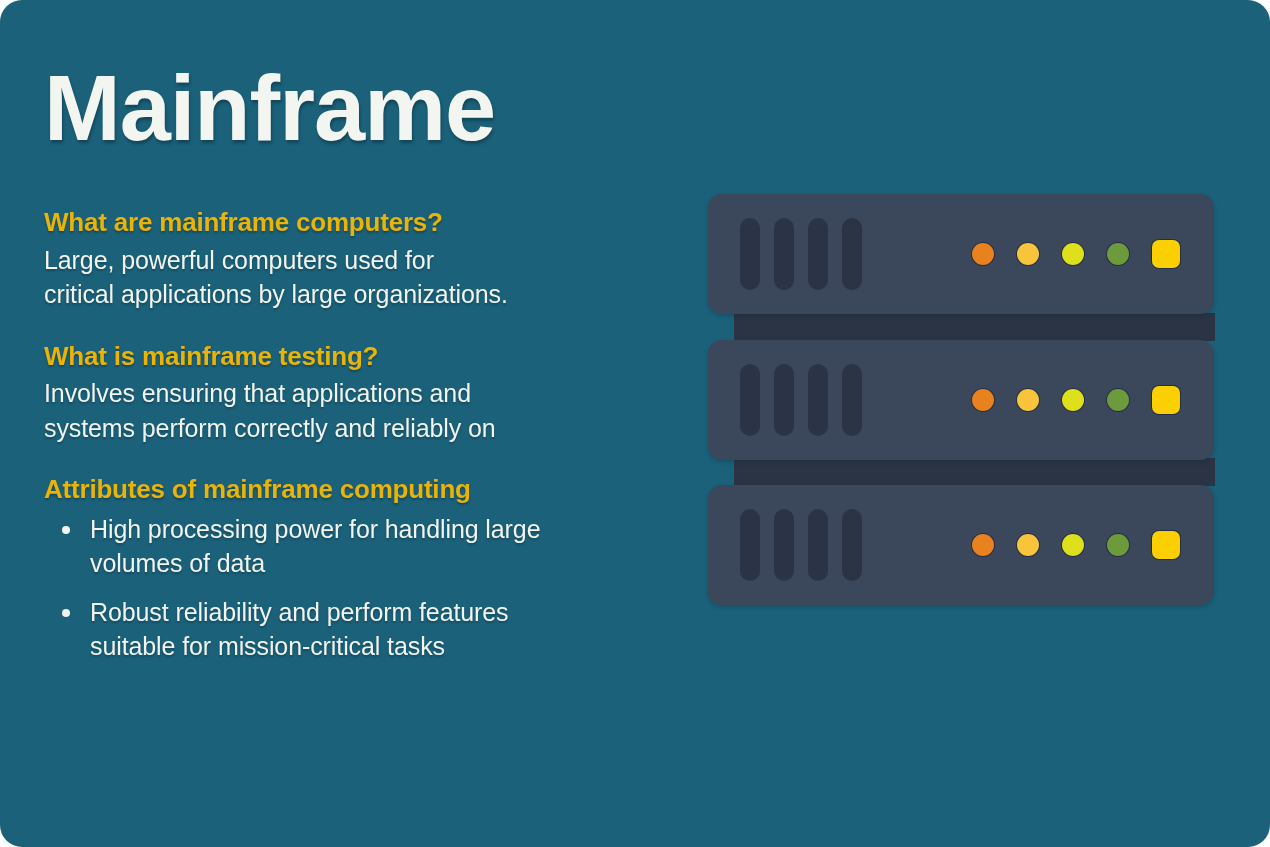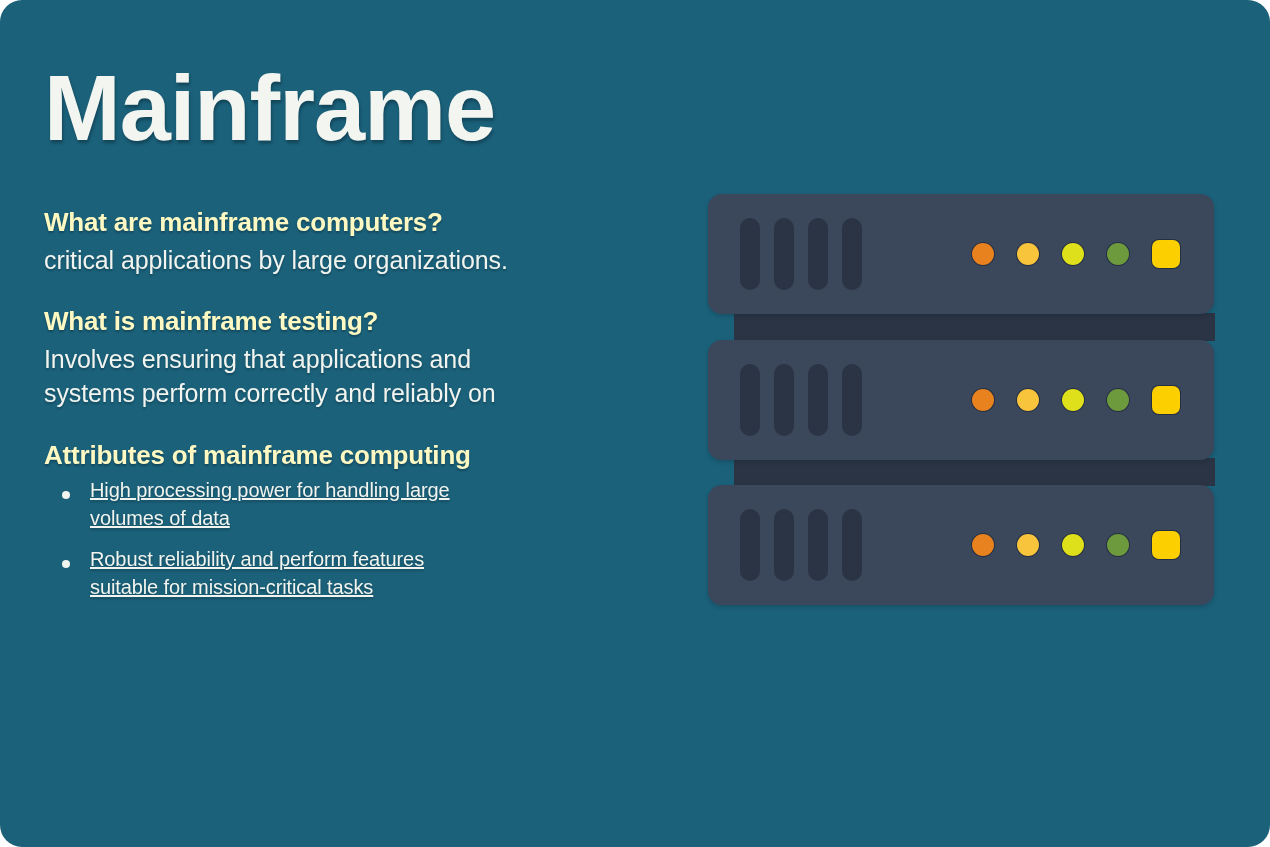--- a/index.html
+++ b/index.html
@@ -46,7 +46,7 @@
   .section-heading {
     font-size: 26px;
     font-weight: bold;
-    color: #fef9c3;
+    color: #eab308;
     line-height: 1.25;
     margin: 0 0 4px 0;
     text-shadow: 0px 2px 2px rgba(8, 38, 50, 0.4);

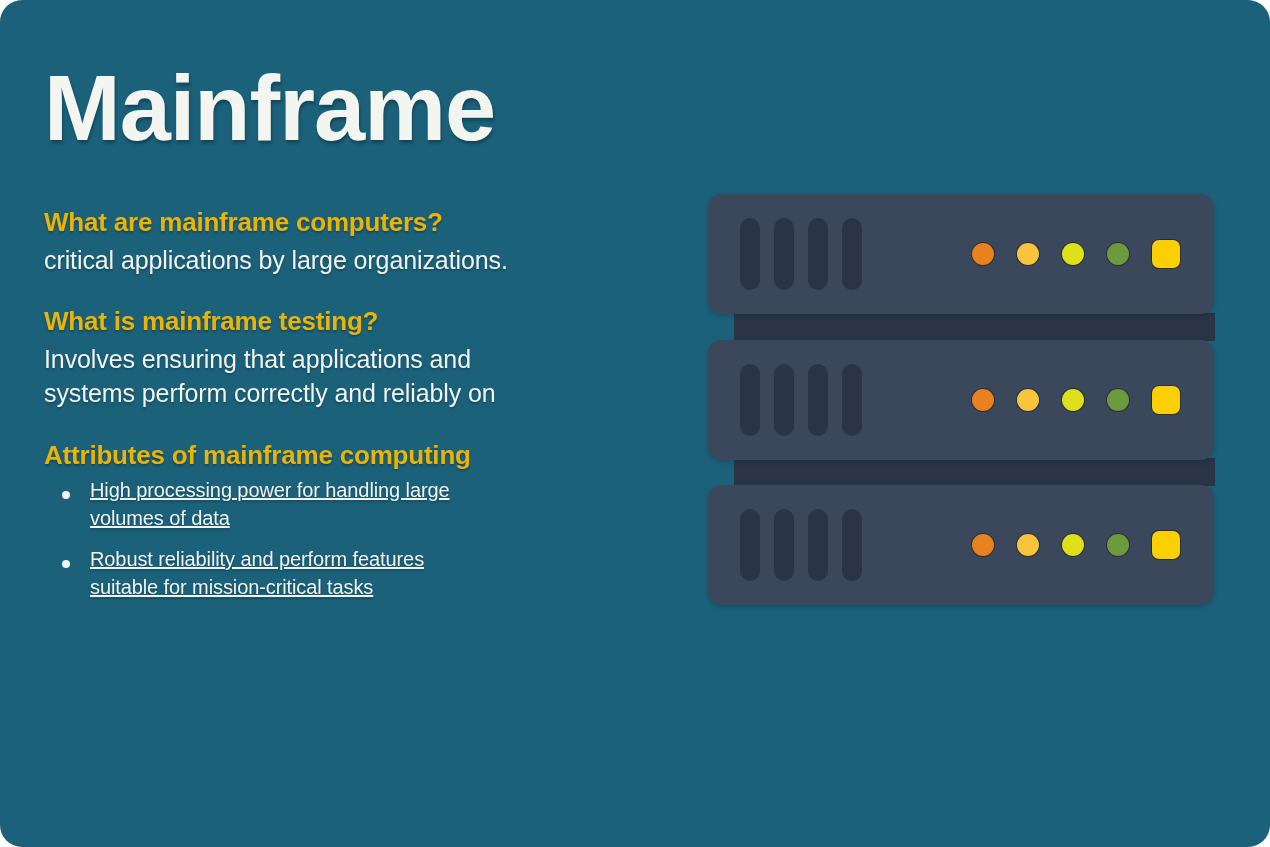--- a/index.html
+++ b/index.html
@@ -183,6 +183,7 @@
     <div class="section">
       <div class="section-heading">What are mainframe computers?</div>
       <p class="section-body">
+        <span class="line">Large, powerful computers used for</span>
         <span class="line">critical applications by large organizations.</span>
       </p>
     </div>

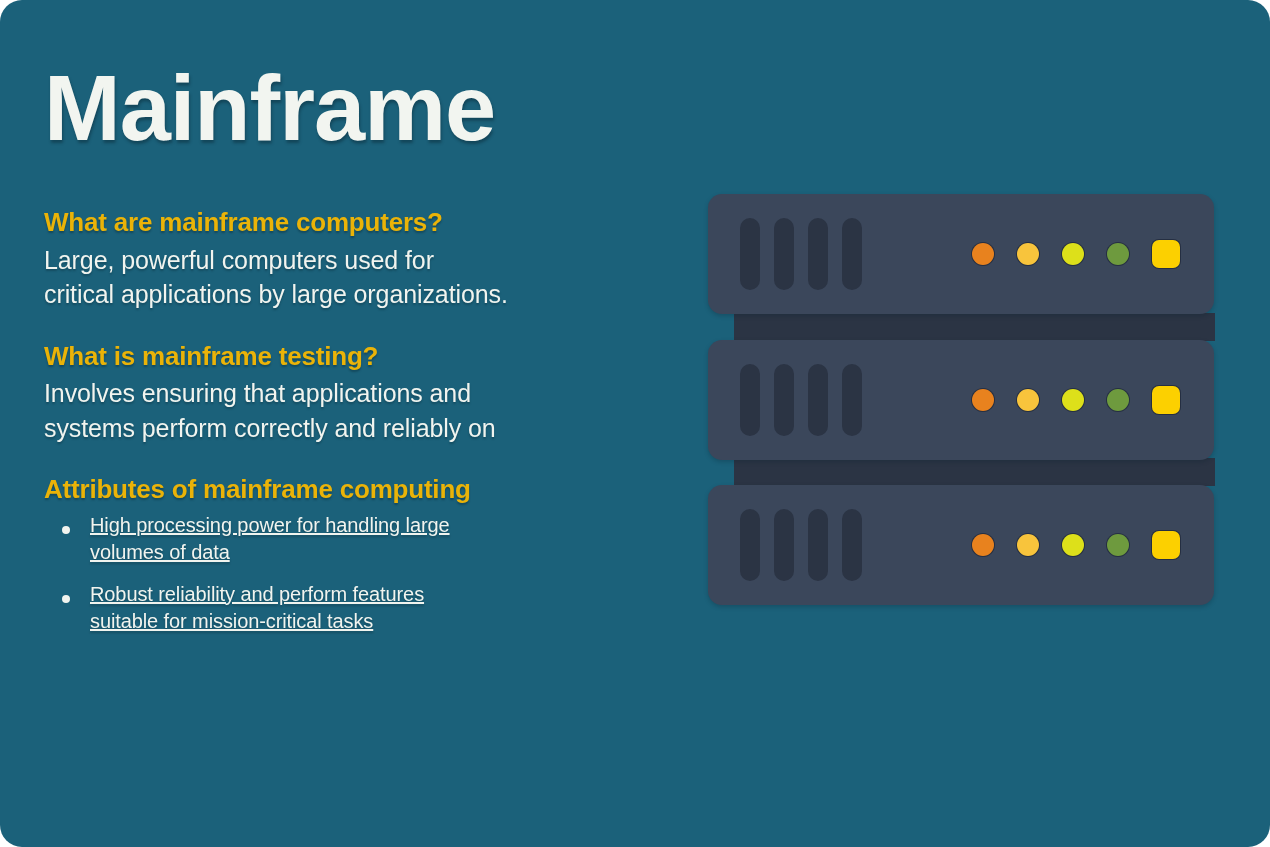--- a/index.html
+++ b/index.html
@@ -76,13 +76,12 @@
   .bullet-item {
     position: relative;
     padding-left: 46px;
-    font-size: 20px;
+    font-size: 25px;
     color: #f1f4ef;
     line-height: 1.38;
     margin-bottom: 14px;
     text-shadow: 0px 2px 2px rgba(8, 38, 50, 0.35);
     letter-spacing: -0.1px;
-    text-decoration: underline;
   }
 
   .bullet-item .bullet-dot {

